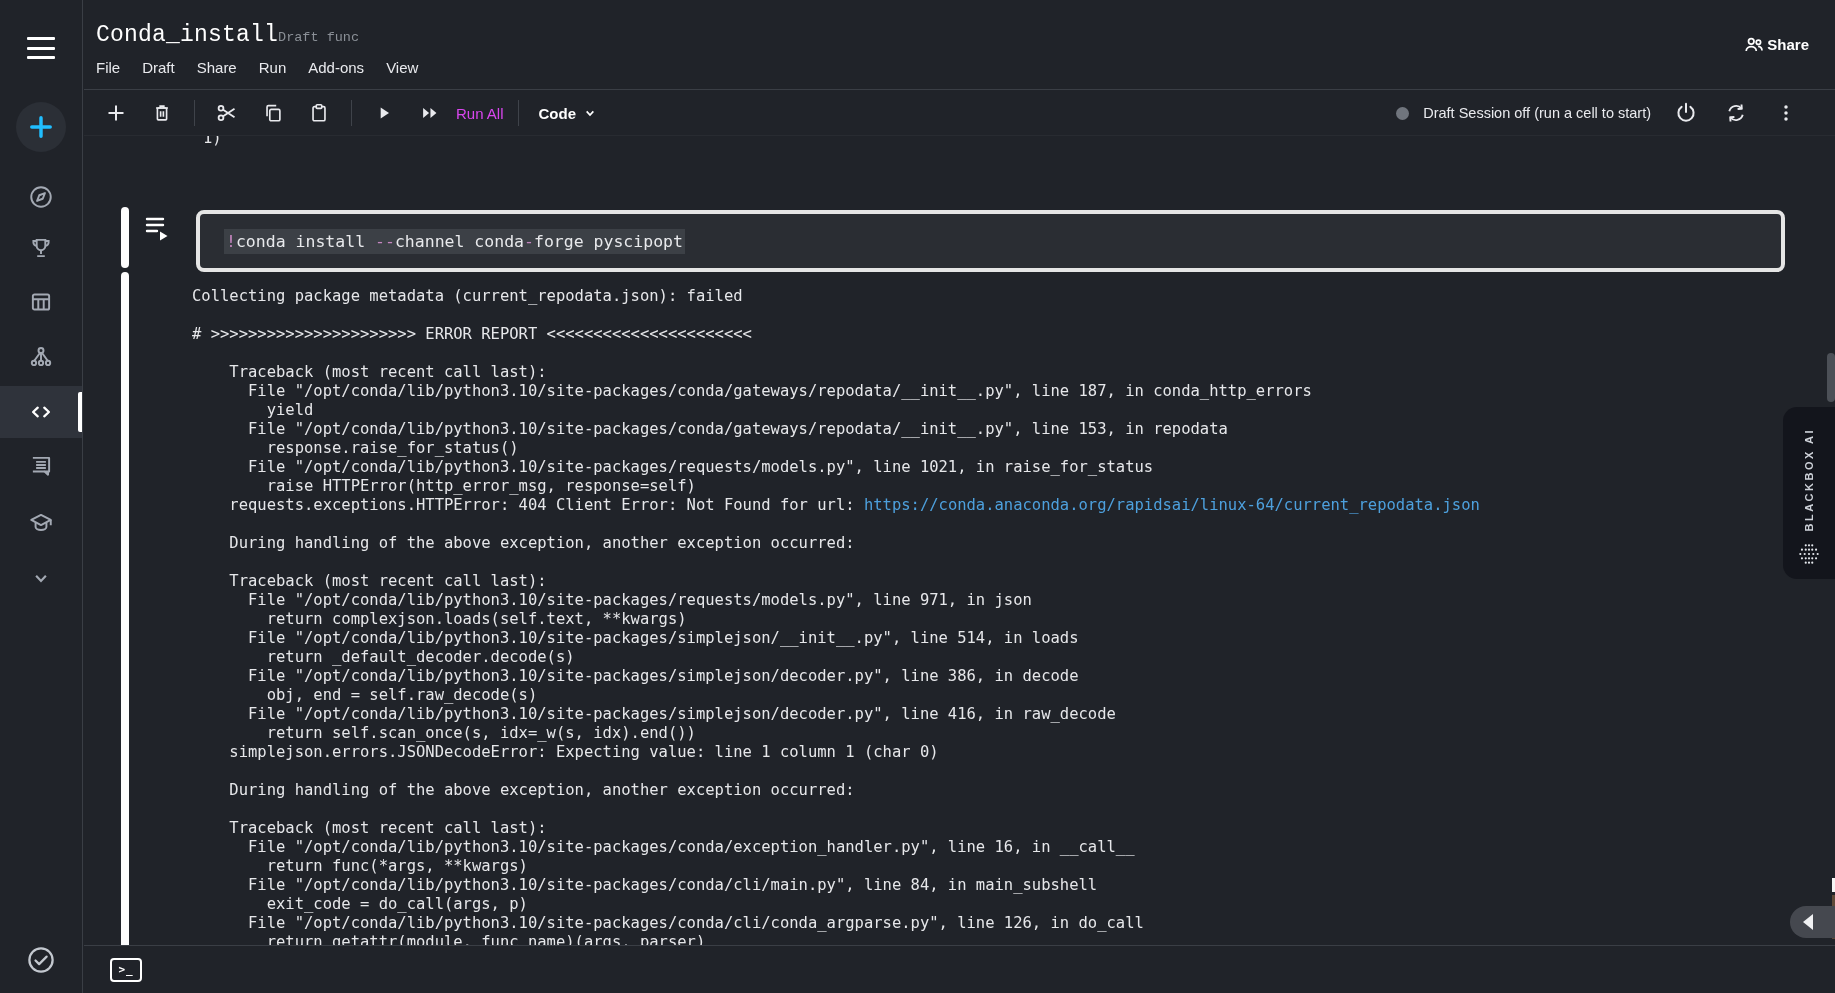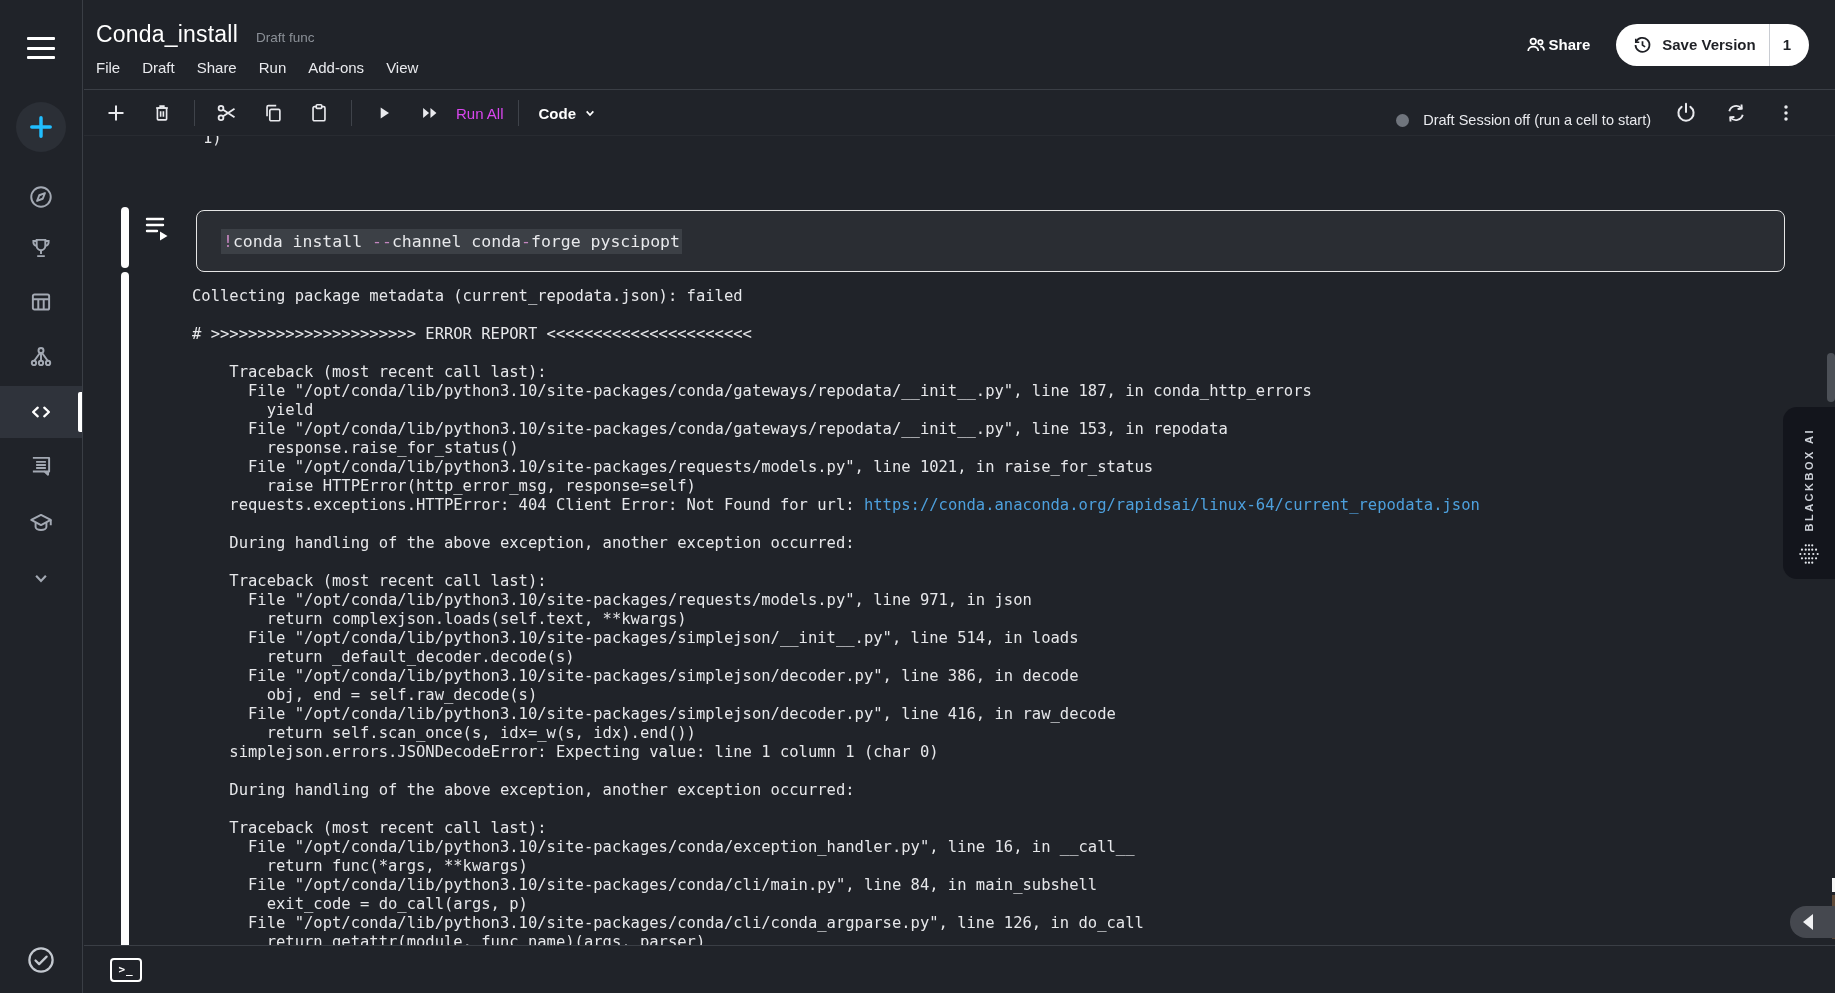--- a/index.html
+++ b/index.html
@@ -33,7 +33,7 @@
   .topbar { position:absolute; left:84px; top:0; right:0; height:90px;
     border-bottom:1px solid #3a3e45; display:flex; align-items:center; }
   .title-block { padding-left:12px; }
-  .title-row { display:flex; align-items:flex-end; gap:18px; margin-top:10px; }
+  .title-row { display:flex; align-items:flex-end; margin-top:10px;font-family:Liberation Mono, monospace; }
   .nb-title { font-size:23px; color:#fff; letter-spacing:.2px; }
   .save-status { font-size:13.5px; color:#8b9097; padding-bottom:3px; }
   .menu-row { display:flex; gap:6px; margin-top:9px; }

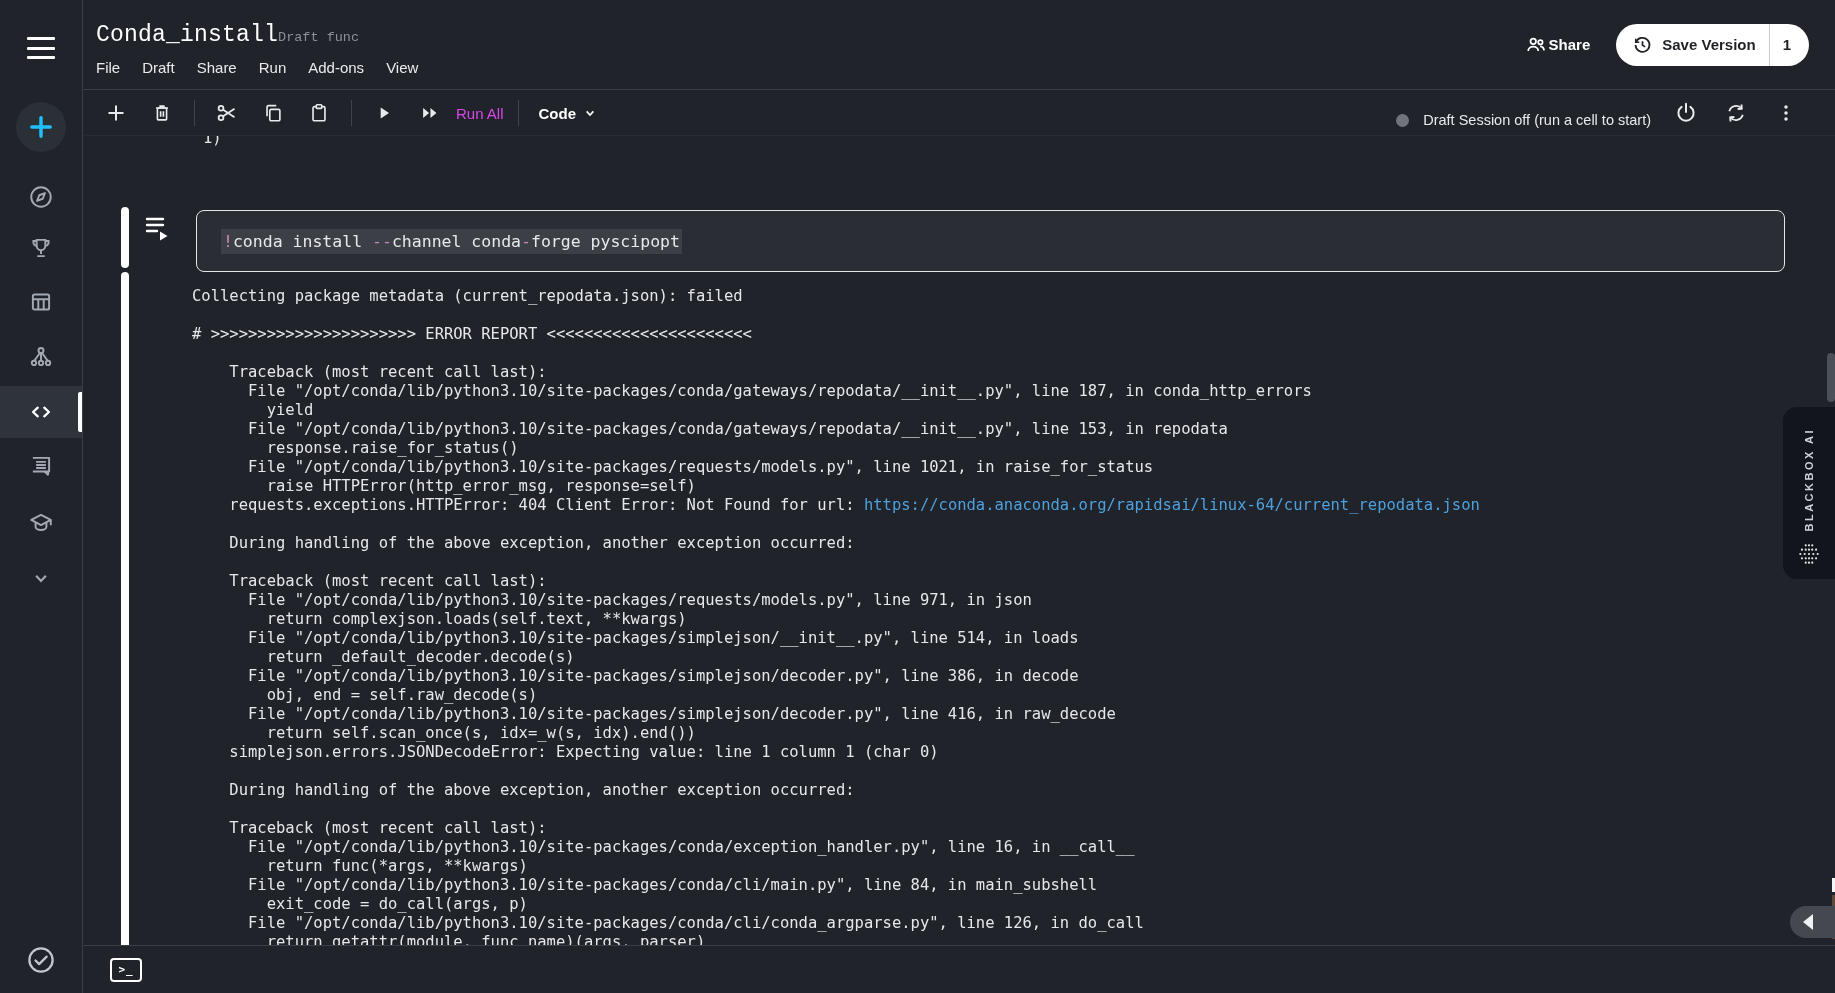--- a/index.html
+++ b/index.html
@@ -224,18 +224,6 @@
             </svg>
         </span>
         <span>Share</span>
-      </div>
-      <div class="save-pill">
-        <span>
-          <svg width="21" height="21" viewBox="0 0 24 24" fill="none" stroke="#1f2126" stroke-width="2">
-              <path d="M4.6 9.3A8 8 0 1 1 4 12.6"></path>
-              <path d="M4.3 5.5v4h4" stroke-width="1.8"></path>
-              <path d="M12 8.3v4.4l3 2"></path>
-            </svg>
-        </span>
-        <span class="label">Save Version</span>
-        <span class="pill-sep"></span>
-        <span class="count">1</span>
       </div>
     </div>
   </header>

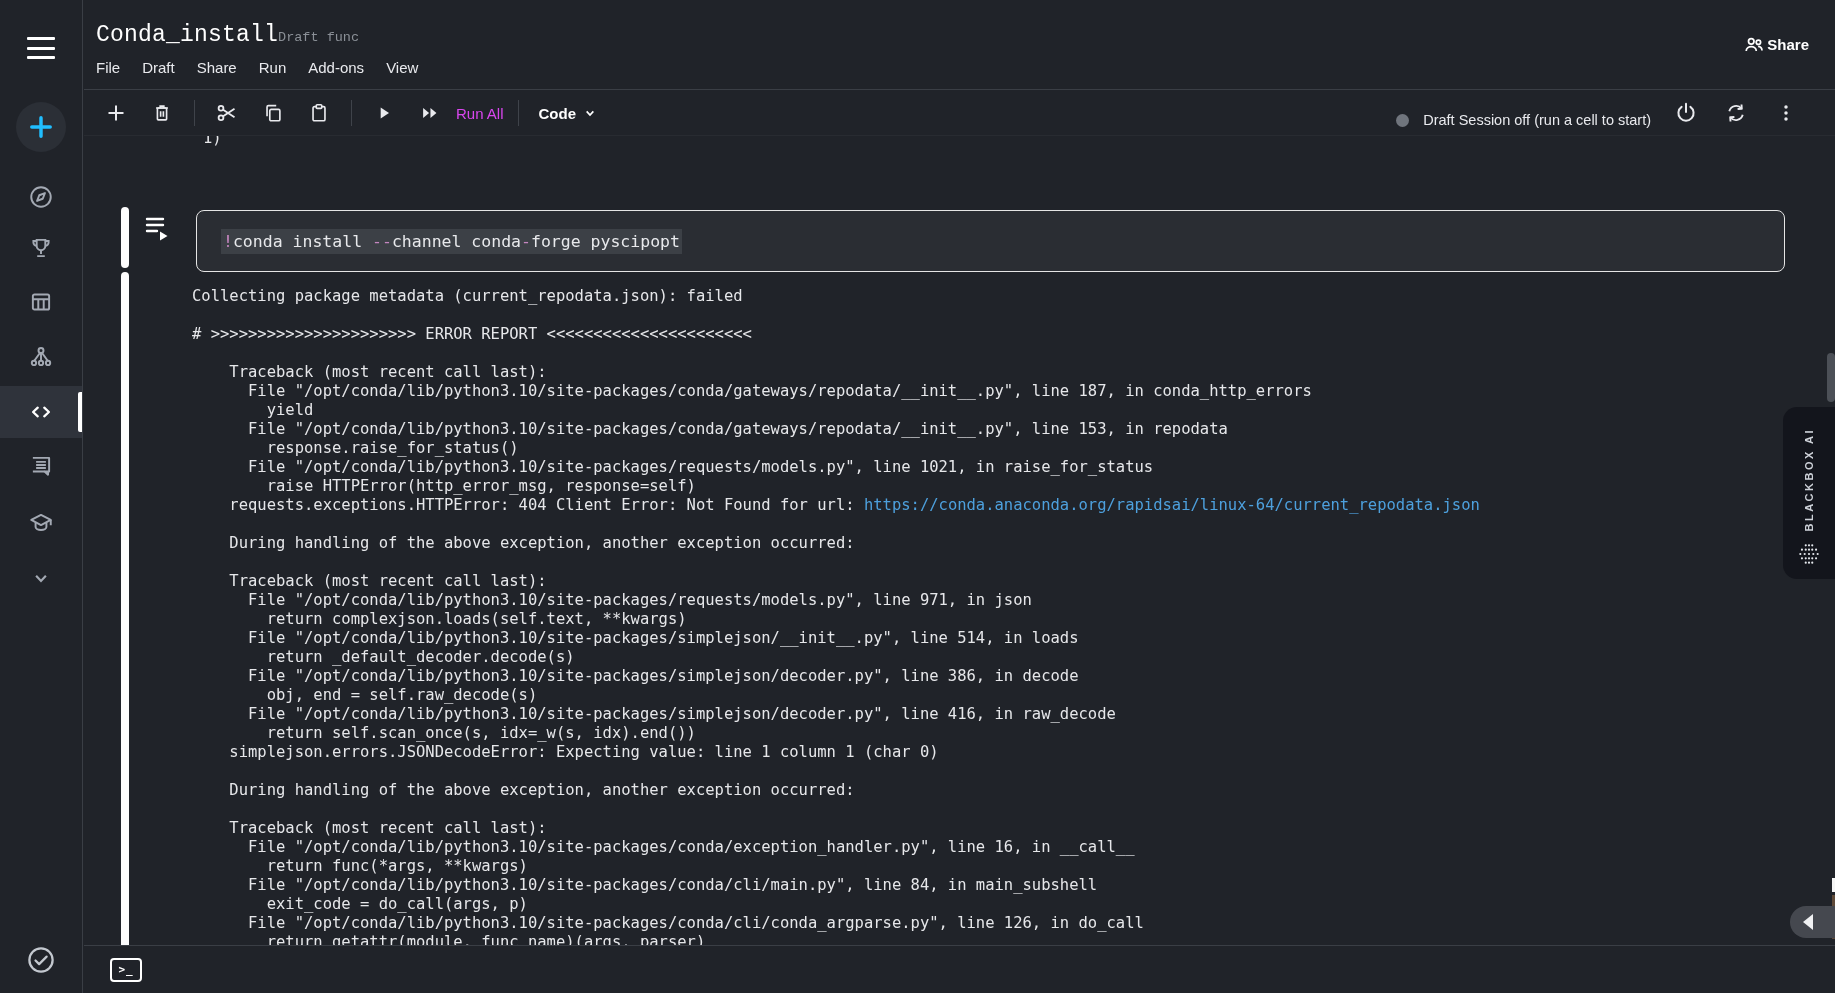--- a/index.html
+++ b/index.html
@@ -55,7 +55,7 @@
   .runall-label { font-size:15px; color:#d946ef; margin-left:-2px; cursor:pointer; }
   .code-dd { display:flex; align-items:center; gap:4px; margin-left:6px; cursor:pointer; }
   .code-dd .lbl { font-size:15px; font-weight:700; color:#fff; }
-  .tb-right { margin-left:auto; display:flex; align-items:flex-end; gap:20px; padding-right:34px; }
+  .tb-right { margin-left:auto; display:flex; align-items:center; gap:20px; padding-right:34px; }
   .session { display:flex; align-items:center; gap:14px; font-size:14.5px; color:#e9eaee; }
   .session-dot { width:13px; height:13px; border-radius:50%; background:#70757d; }
   .icon-btn { display:flex; align-items:center; justify-content:center; width:30px; height:30px; cursor:pointer; color:#e9eaee; }

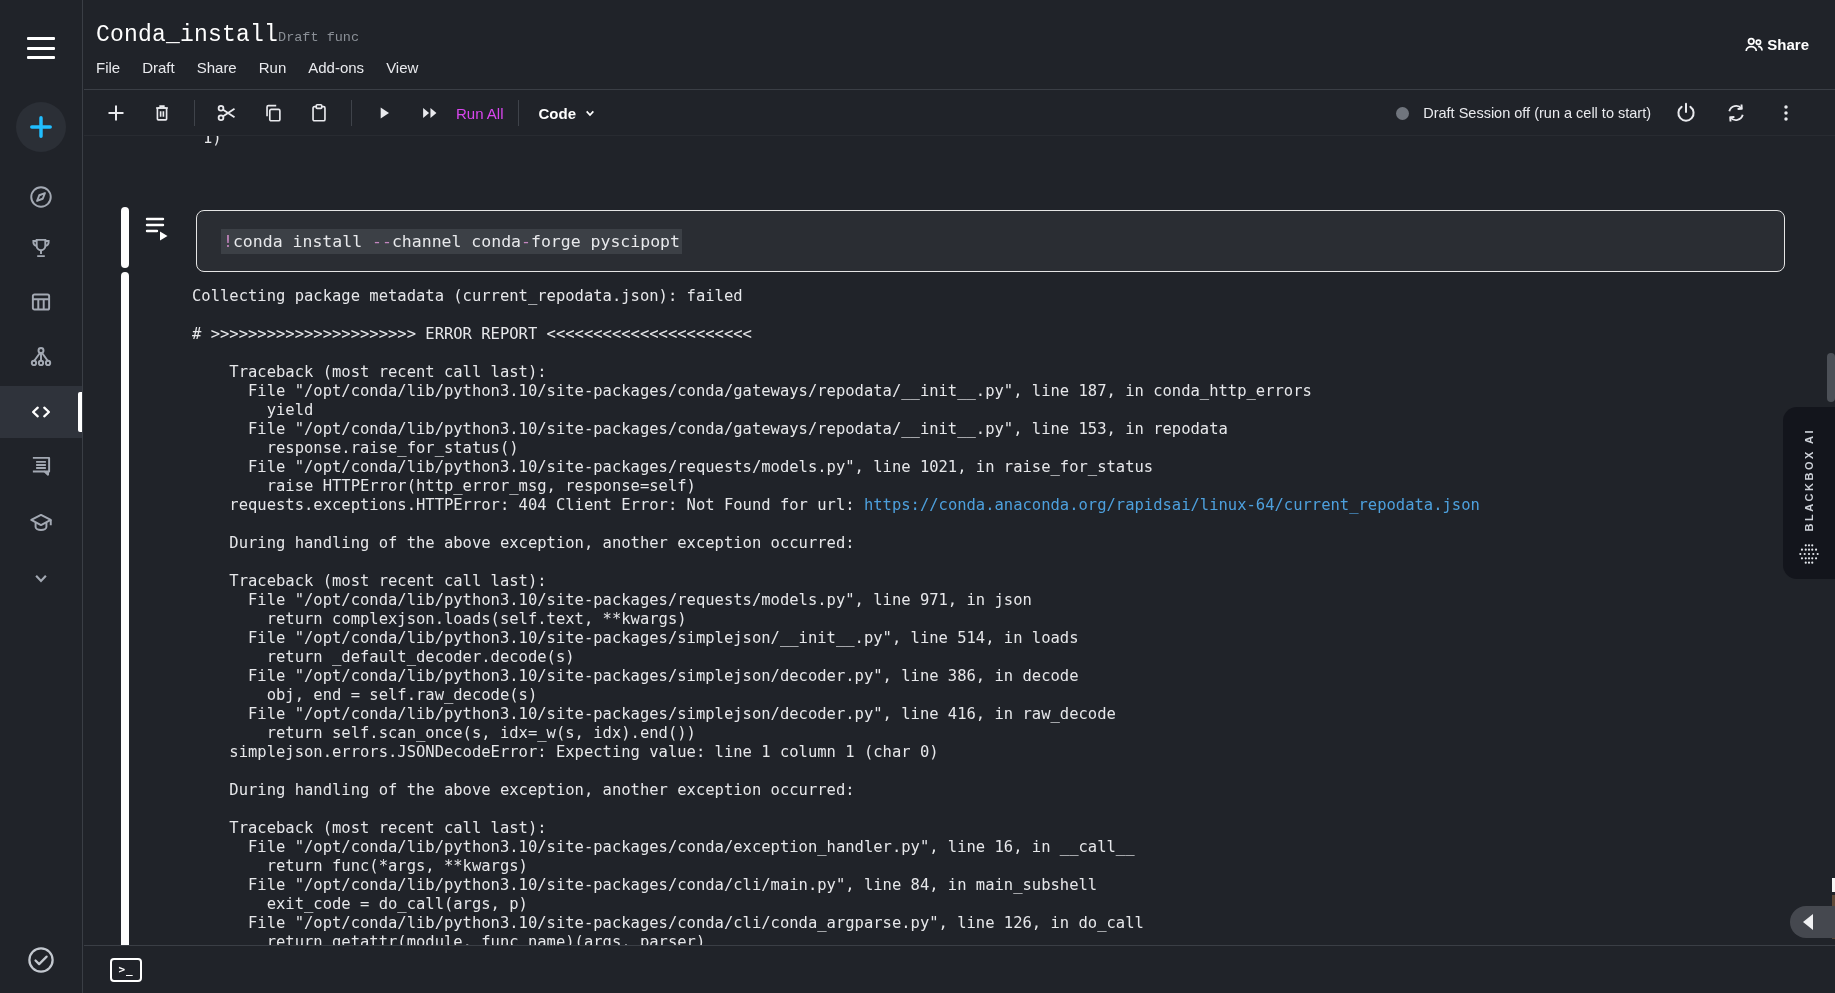--- a/index.html
+++ b/index.html
@@ -69,7 +69,7 @@
   .cell-bar.out-ind { top:136px; height:673px; border-radius:4px 4px 0 0; }
   .gutter-icon { position:absolute; left:60px; top:78px; color:#fff; cursor:pointer; }
   .code-cell { position:absolute; left:112px; top:74px; width:1589px; height:62px;
-    background:#2a2d33; border:1px solid #e5e5e5; border-radius:8px;
+    background:#2a2d33; border:4px solid #e5e5e5; border-radius:8px;
     display:flex; align-items:center; padding-left:24px; }
   .code-line { font-family:"DejaVu Sans Mono", monospace; font-size:16.5px; }
   .code-line .sel { background:#3c4046; padding:3px 2px; }

